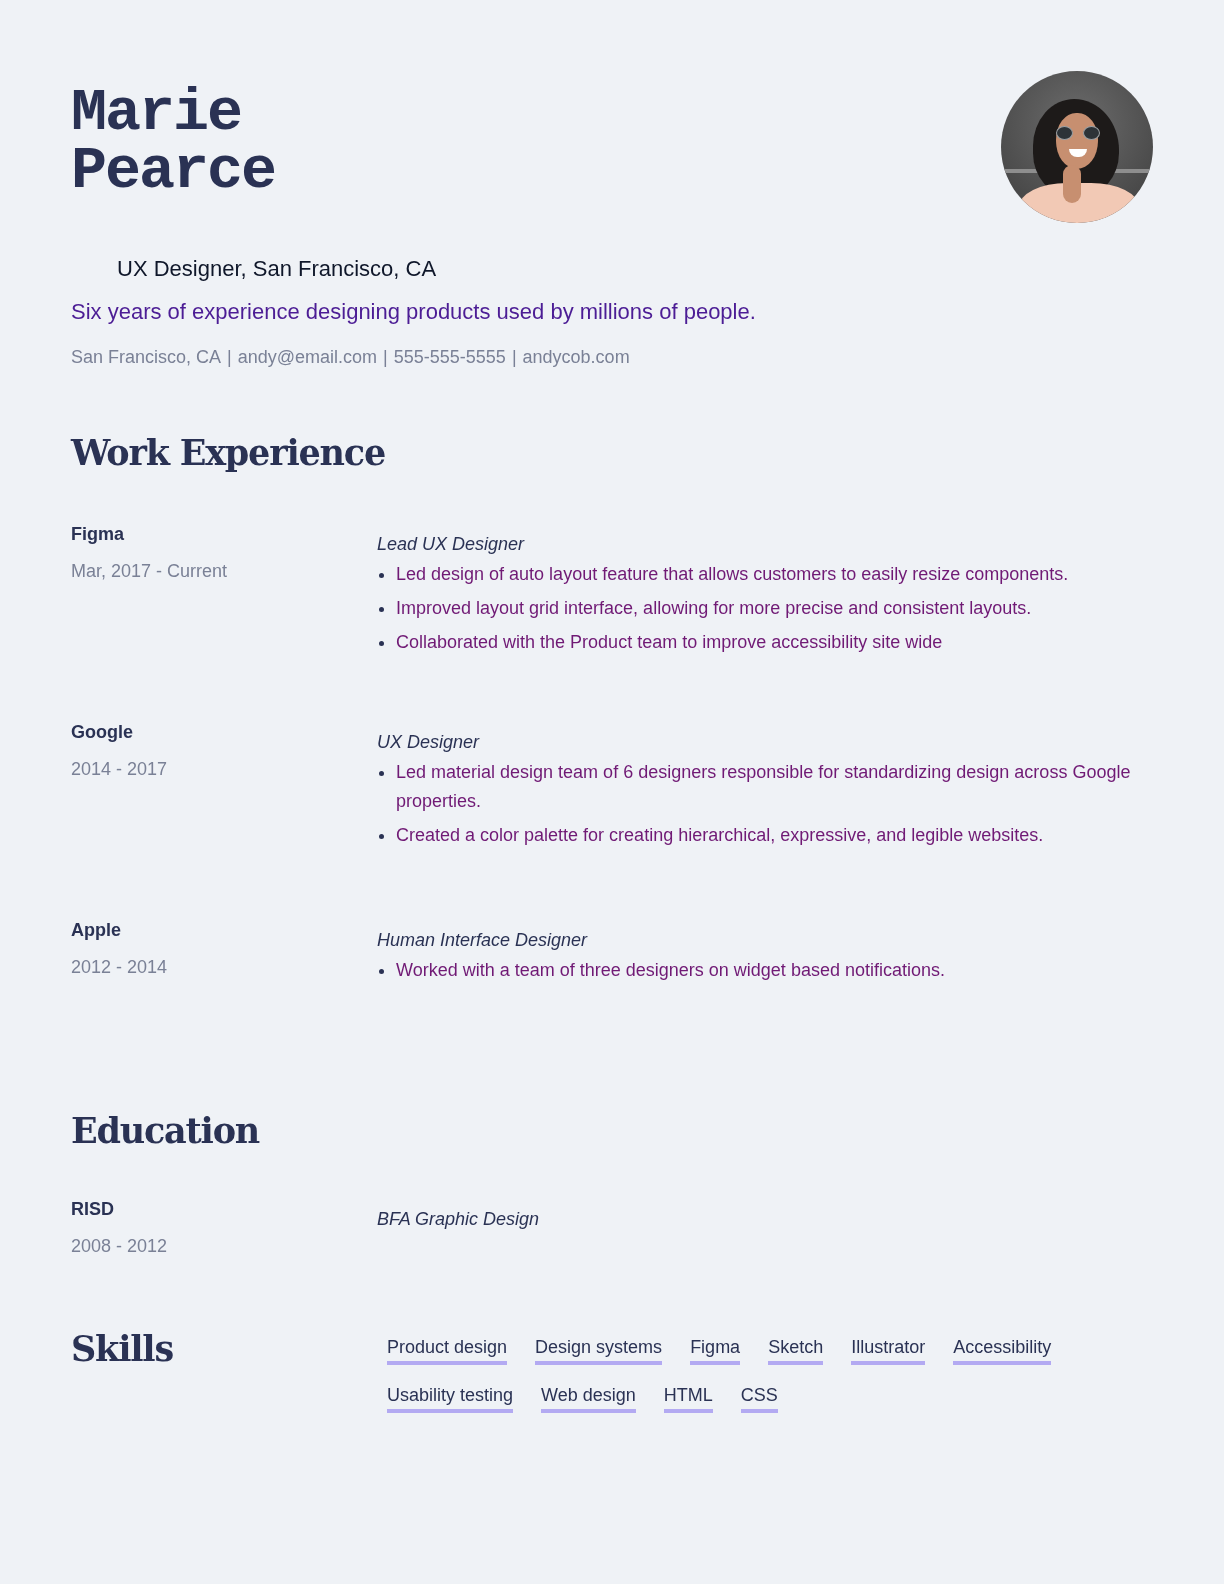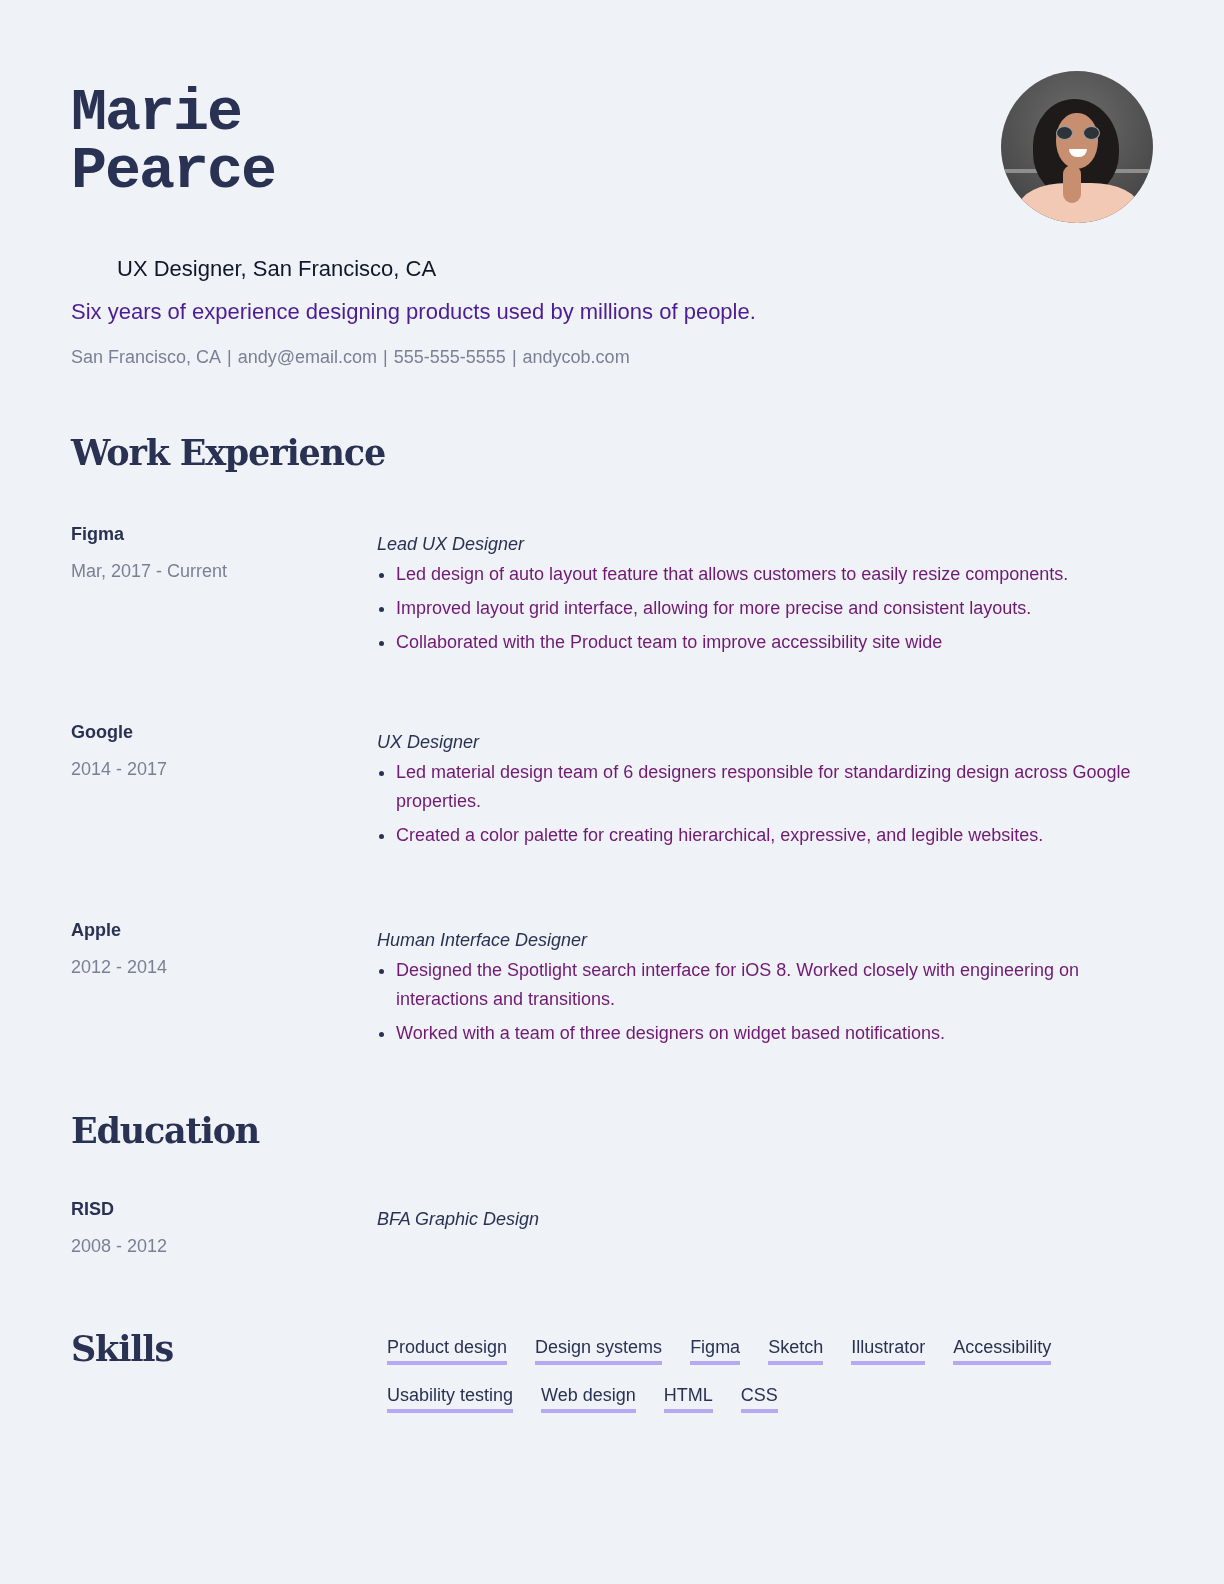--- a/index.html
+++ b/index.html
@@ -170,7 +170,6 @@
     <div class="dates">2012 - 2014</div>
     <div class="role">Human Interface Designer</div>
     <ul>
-      <li>Designed the Spotlight search interface for iOS 8. Worked closely with engineering on interactions and transitions.</li>
       <li>Worked with a team of three designers on widget based notifications.</li>
     </ul>
   </div>

